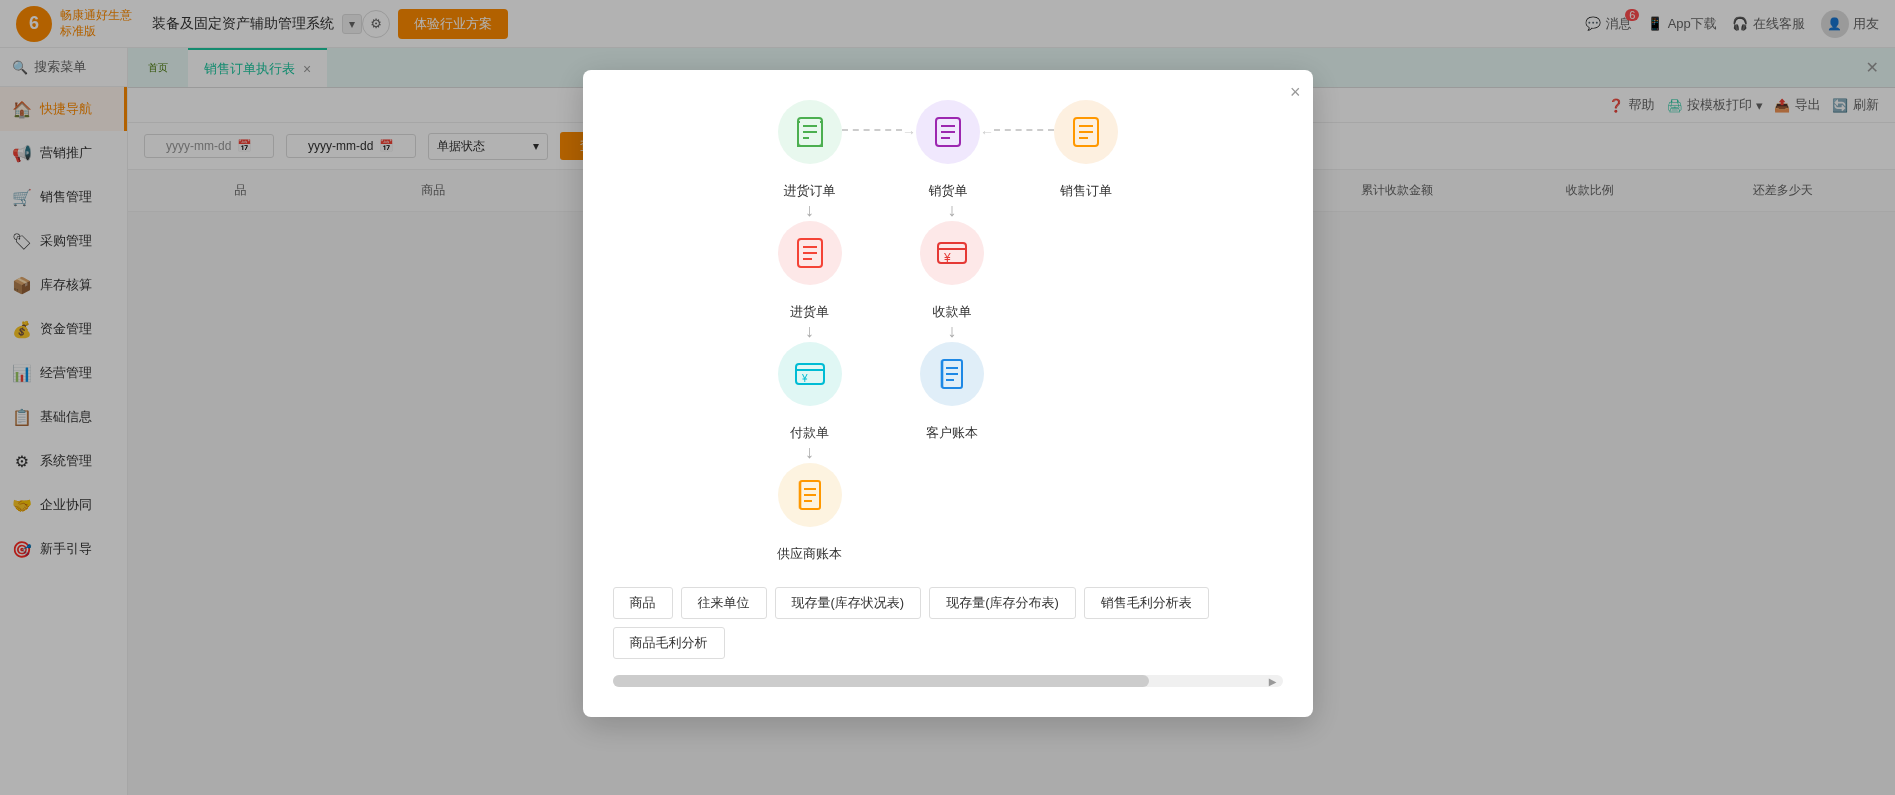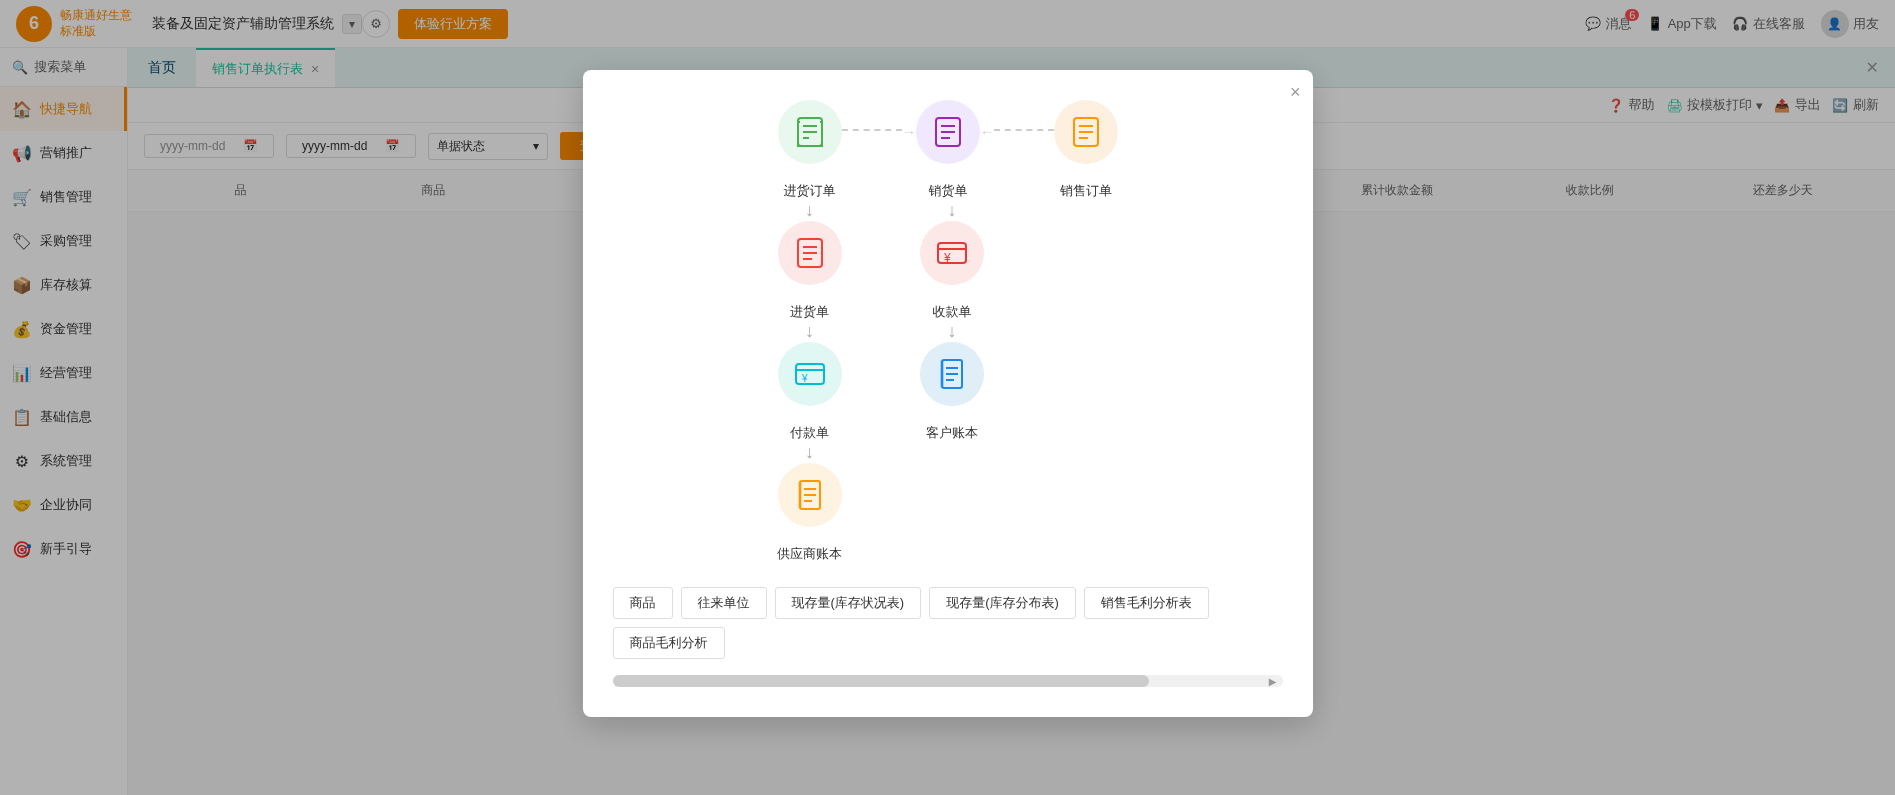--- a/index.html
+++ b/index.html
@@ -33,7 +33,7 @@
     .sidebar-icon { width: 20px; height: 20px; display: flex; align-items: center; justify-content: center; font-size: 16px; }
 
     
-    .tab-home { padding: 0 20px; height: 100%; display: flex; align-items: center; color: #0c4a6e; font-size: 14px; cursor: pointer; }
+    .tab-home { padding: 0 20px; height: 100%; display: flex; align-items: center; color: #4d7c0f; font-size: 10px; cursor: pointer; }
     .tab-active { background: #fff; border-top: 2px solid #1ec8a0; padding: 10px 16px; height: 100%; display: flex; align-items: center; color: #1ec8a0; font-size: 13px; gap: 8px; }
     .tab-close { cursor: pointer; color: #999; font-size: 14px; }
     .tab-bar-right { margin-left: auto; padding-right: 16px; color: #999; font-size: 16px; cursor: pointer; }

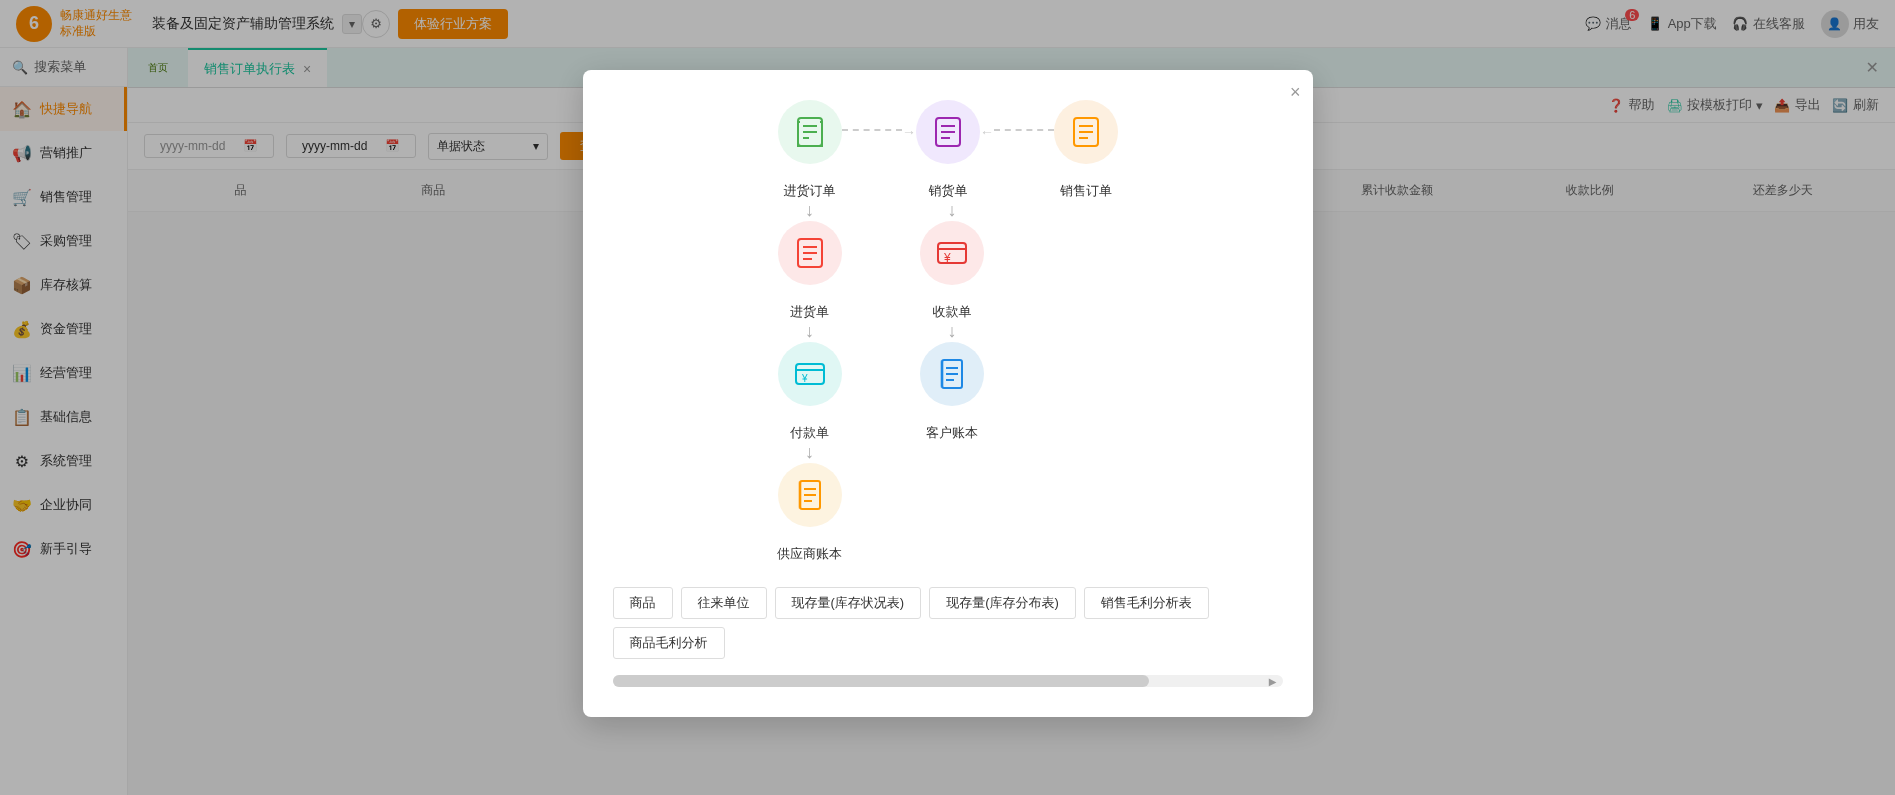--- a/index.html
+++ b/index.html
@@ -45,7 +45,7 @@
 
     
     .filter-bar { background: #fff; padding: 8px 16px; display: flex; align-items: center; gap: 12px; border-bottom: 1px solid #eee; flex-shrink: 0; }
-    .date-input { border: 1px solid #ddd; padding: 4px 15px; border-radius: 3px; font-size: 12px; color: #999; width: 130px; display: flex; align-items: center; justify-content: space-between; }
+    .date-input { border: 1px solid #ddd; padding: 4px 21px; border-radius: 3px; font-size: 12px; color: #999; width: 130px; display: flex; align-items: center; justify-content: space-between; }
     .status-select { border: 1px solid #ddd; padding: 4px 8px; border-radius: 3px; font-size: 12px; color: #333; width: 120px; display: flex; align-items: center; justify-content: space-between; }
     .search-btn { background: #ff8c00; color: #fff; border: none; padding: 5px 20px; border-radius: 3px; cursor: pointer; font-size: 13px; }
     .setting-btn { background: #fff; color: #ff8c00; border: 1px solid #ff8c00; padding: 5px 12px; border-radius: 3px; cursor: pointer; font-size: 13px; }

